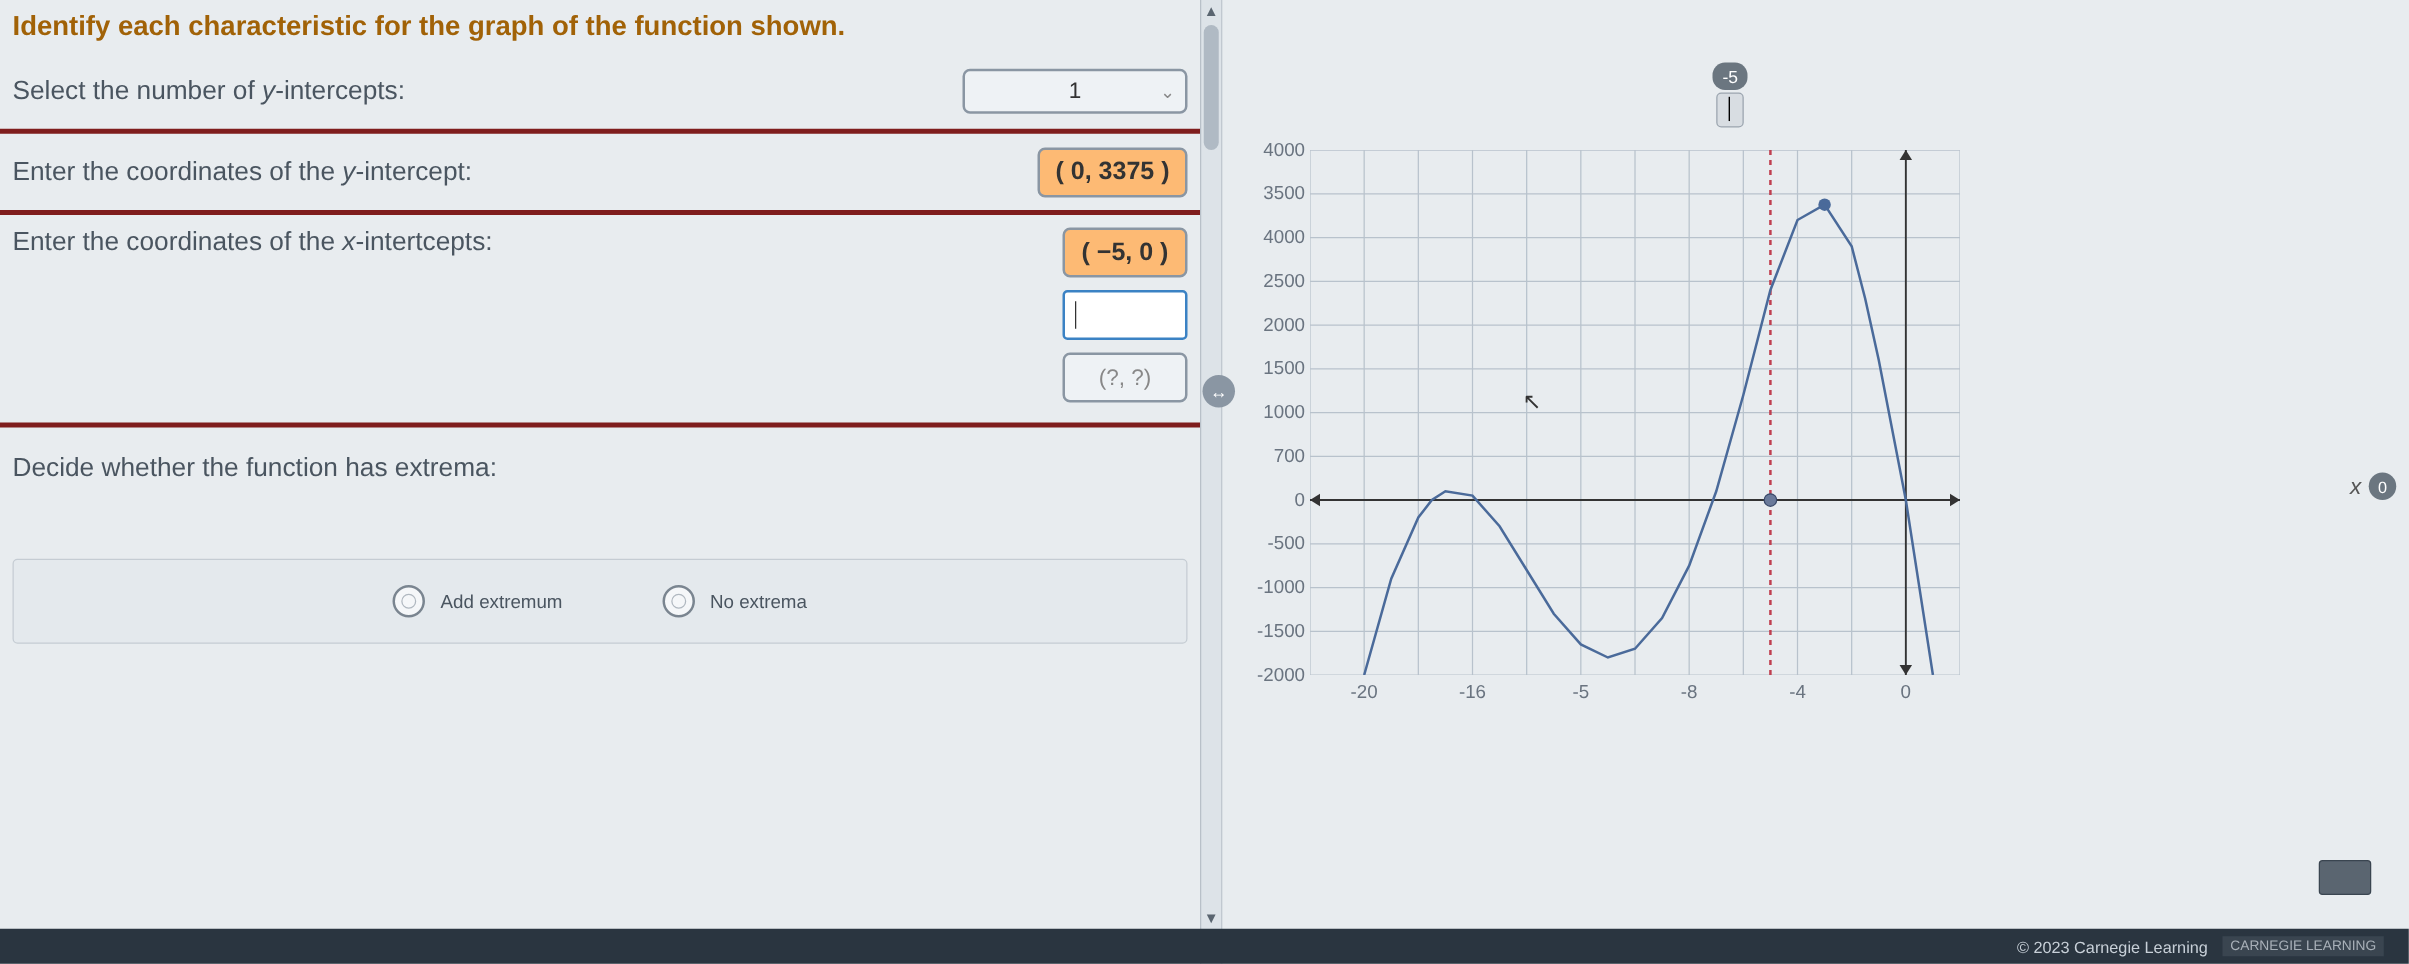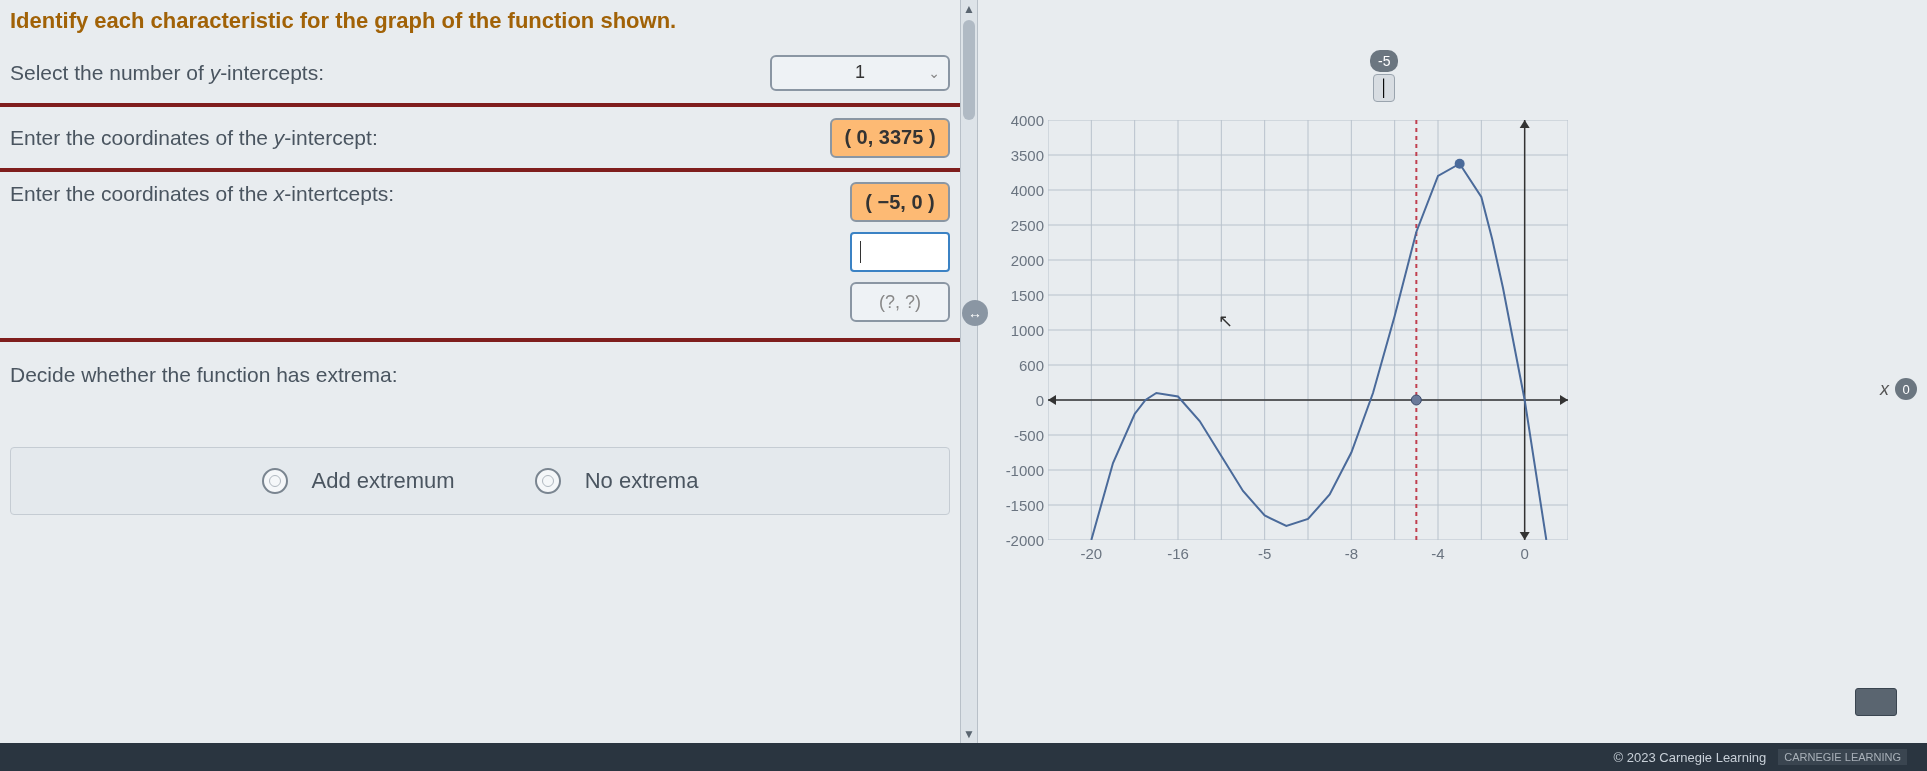--- a/index.html
+++ b/index.html
@@ -386,7 +386,7 @@
         <div class="y-tick" style="top: 140px;">2000</div>
         <div class="y-tick" style="top: 175px;">1500</div>
         <div class="y-tick" style="top: 210px;">1000</div>
-        <div class="y-tick" style="top: 245px;">600</div>
+        <div class="y-tick" style="top: 245px;">700</div>
         <div class="y-tick" style="top: 280px;">0</div>
         <div class="y-tick" style="top: 315px;">-500</div>
         <div class="y-tick" style="top: 350px;">-1000</div>

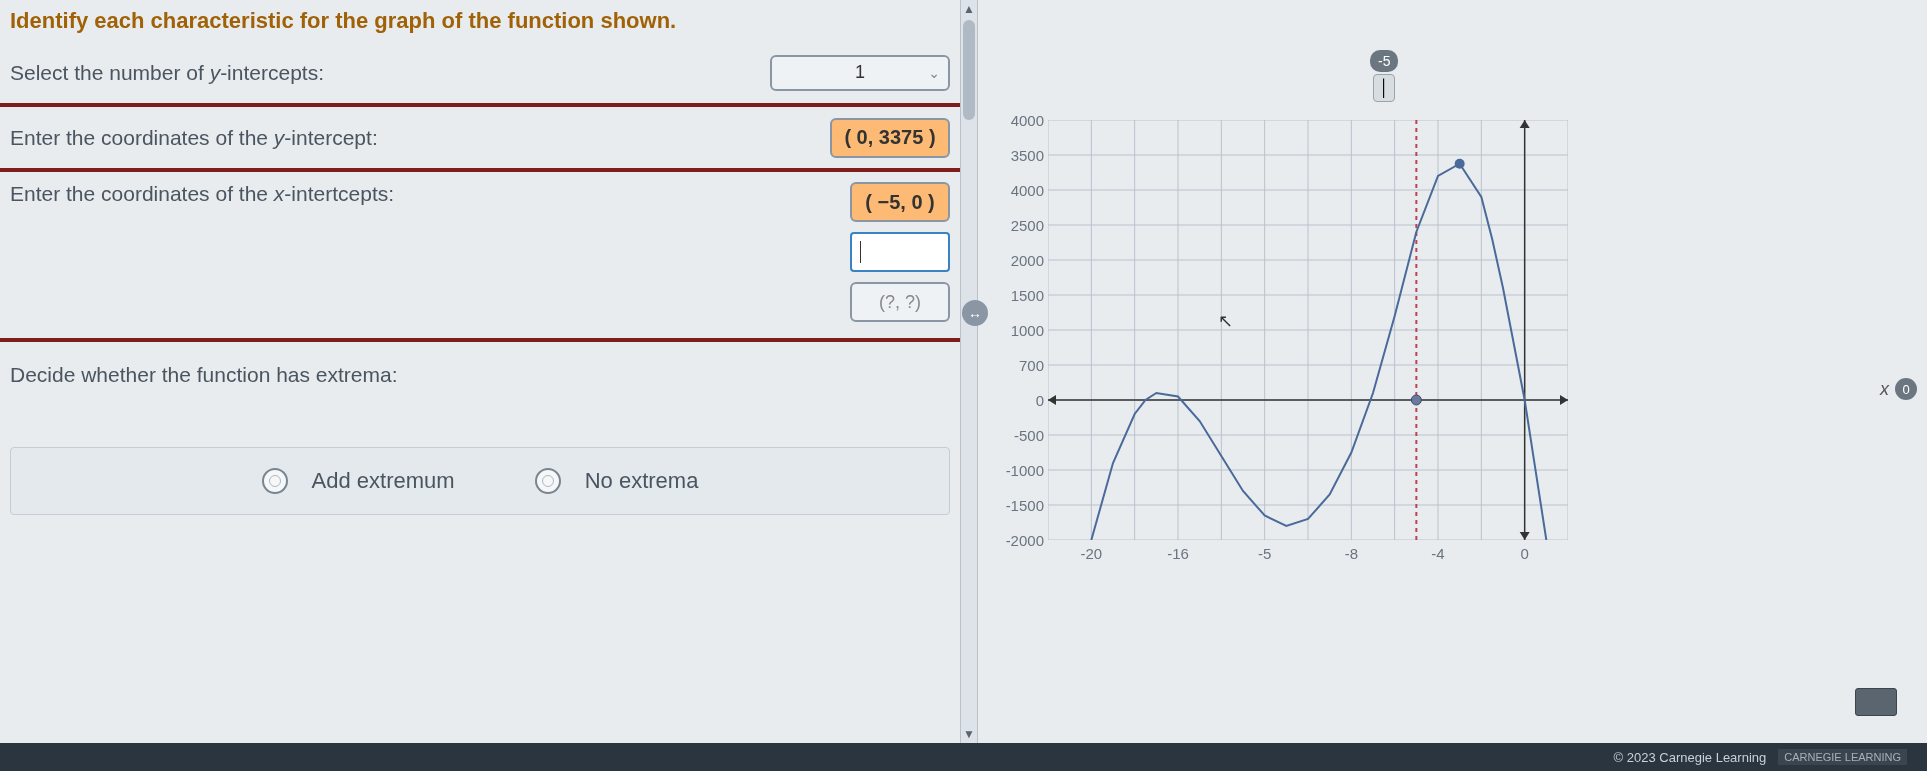--- a/index.html
+++ b/index.html
@@ -123,8 +123,8 @@
   .radio-opt {
     display: flex;
     align-items: center;
-    gap: 24px;
-    font-size: 22px;
+    gap: 12px;
+    font-size: 15px;
     color: #4a5560;
   }
   .radio-circle {

